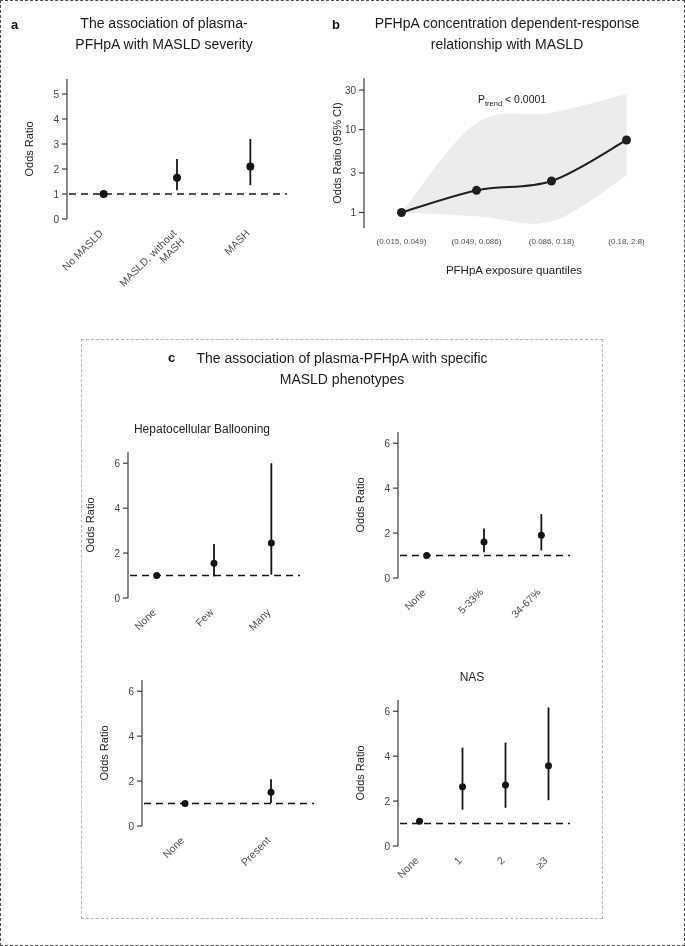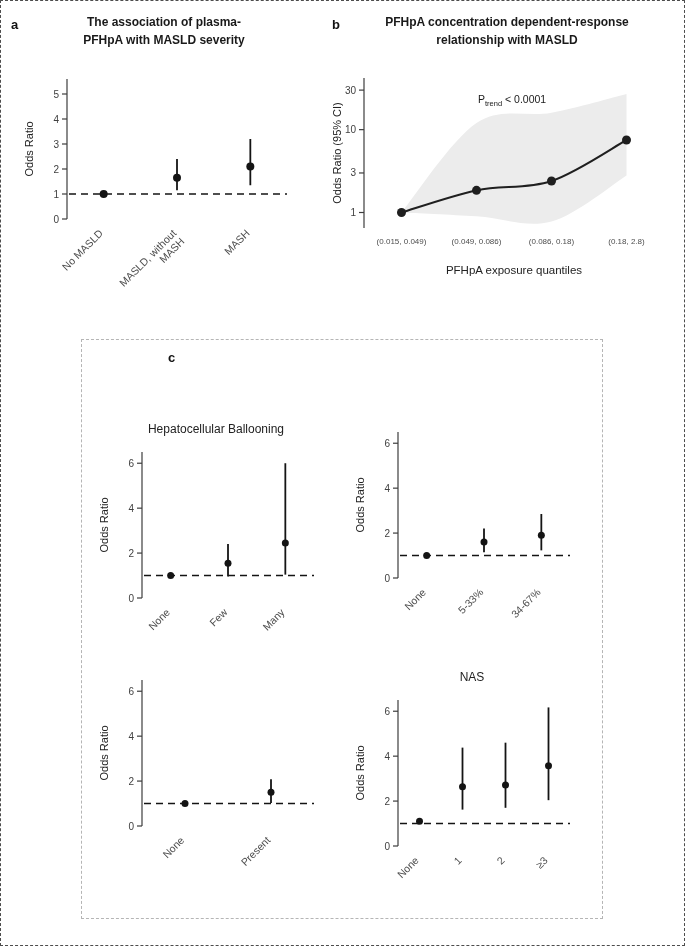--- a/index.html
+++ b/index.html
@@ -7,7 +7,7 @@
   .figure { position:relative; width:685px; height:946px; background:#fff;
             border:1px dashed #4d4d4d; overflow:hidden; }
   .panel-label { position:absolute; font-weight:bold; font-size:13px; color:#111; }
-  .panel-title { position:absolute; font-size:12px; font-weight:700; color:#1a1a1a;
+  .panel-title { position:absolute; font-size:14px; font-weight:400; color:#1a1a1a;
                  text-align:center; line-height:1.5; white-space:pre-line; }
   .c-box { position:absolute; border:1.5px dashed #b5b5b5; background:#fff; }
   .subplot { position:absolute; }

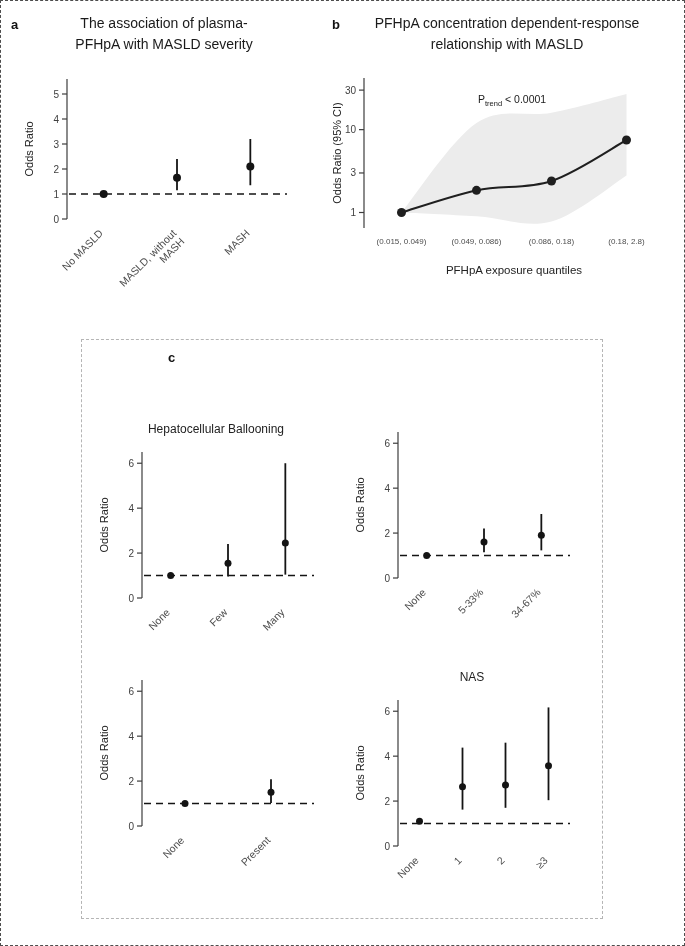--- a/index.html
+++ b/index.html
@@ -86,6 +86,8 @@
 
   <div class="c-box" style="left:80px;top:338px;width:522px;height:580px">
     <span class="panel-label" style="left:86px;top:10px">c</span>
+    <div class="panel-title" style="left:50px;top:8px;width:420px">The association of plasma-PFHpA with specific
+MASLD phenotypes</div>
 
     <div class="subplot" style="left:14px;top:82px;width:240px">
       <div class="subplot-title">Hepatocellular Ballooning</div>

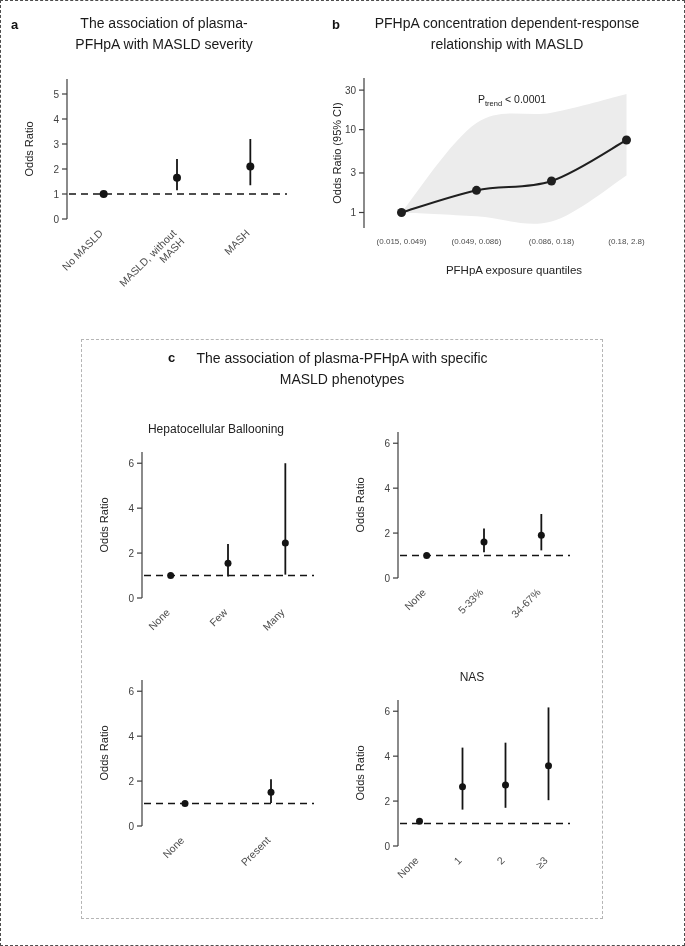--- a/index.html
+++ b/index.html
@@ -89,7 +89,7 @@
     <div class="panel-title" style="left:50px;top:8px;width:420px">The association of plasma-PFHpA with specific
 MASLD phenotypes</div>
 
-    <div class="subplot" style="left:14px;top:82px;width:240px">
+    <div class="subplot" style="left:0;top:82px;width:240px">
       <div class="subplot-title">Hepatocellular Ballooning</div>
       <svg id="chart-c0" width="230" height="228">
           <line x1="46" y1="10" x2="46" y2="156" stroke="#3d3d3d" stroke-width="1.2"></line>

